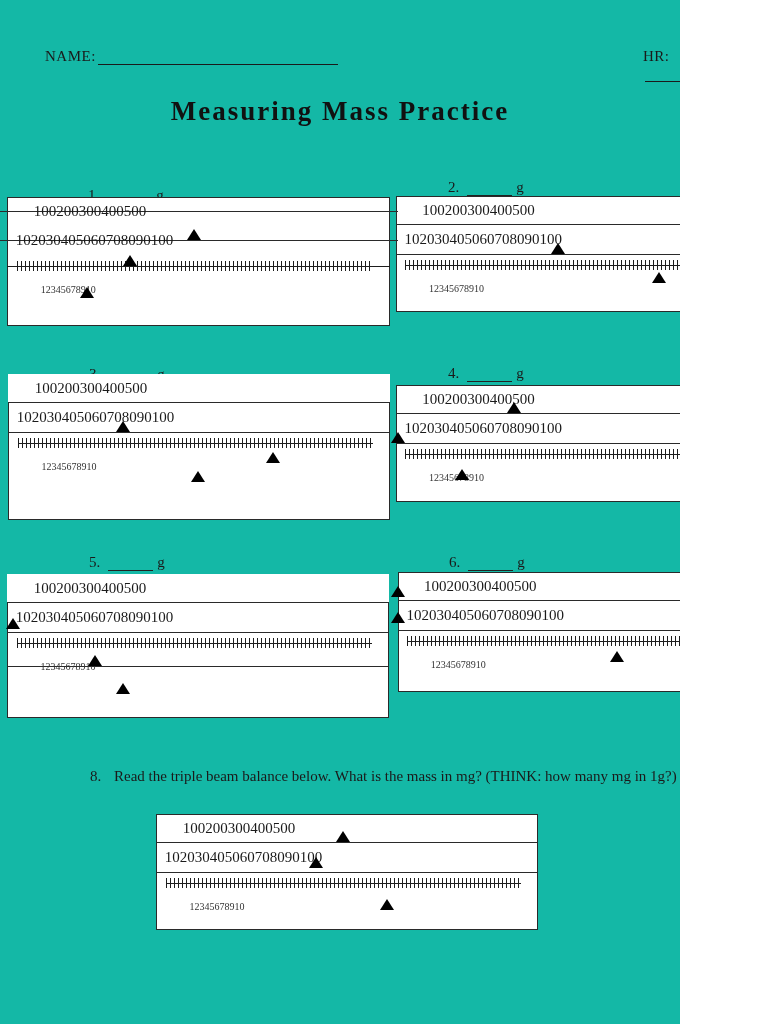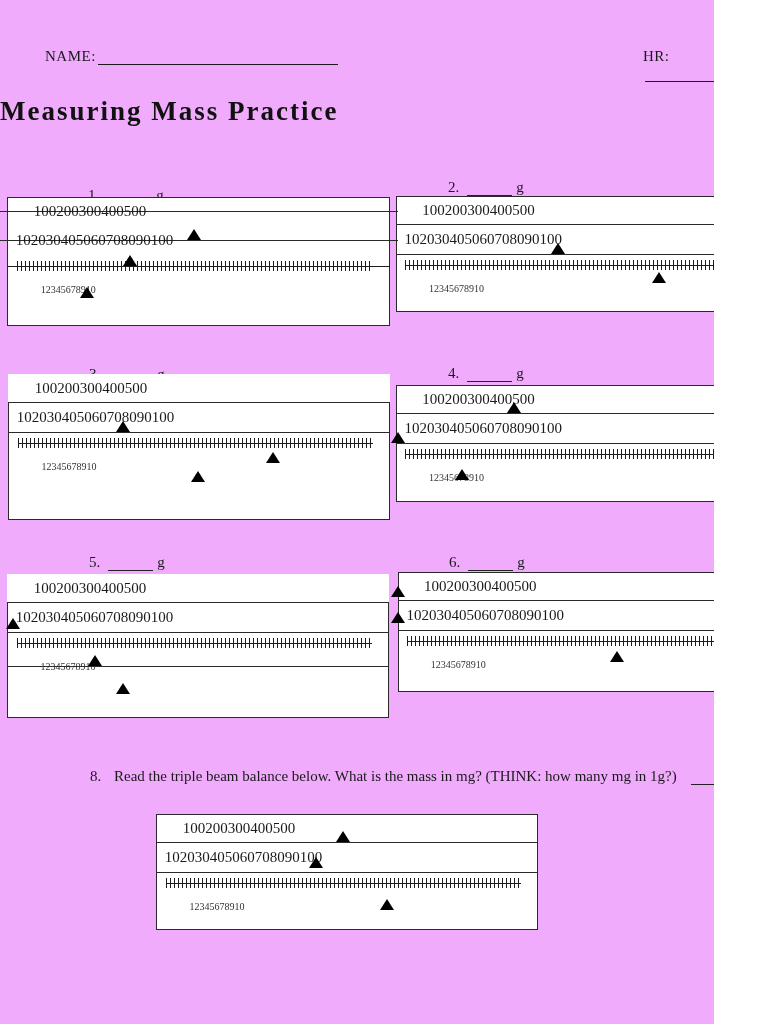--- a/index.html
+++ b/index.html
@@ -5,9 +5,8 @@
   html,body { margin:0; padding:0; background:#fff; }
   .page {
     position:relative; width:680px; height:1024px; overflow:hidden;
-    background:#f0abfc; color:#1a1a1a;
+    background:#14b8a6; color:#1a1a1a;
     font-family:"Liberation Serif", serif;
-    padding-left:34px;
   }
   
   .nameline { position:absolute; left:45px; top:48px; width:690px; font-size:15px; letter-spacing:.5px; }

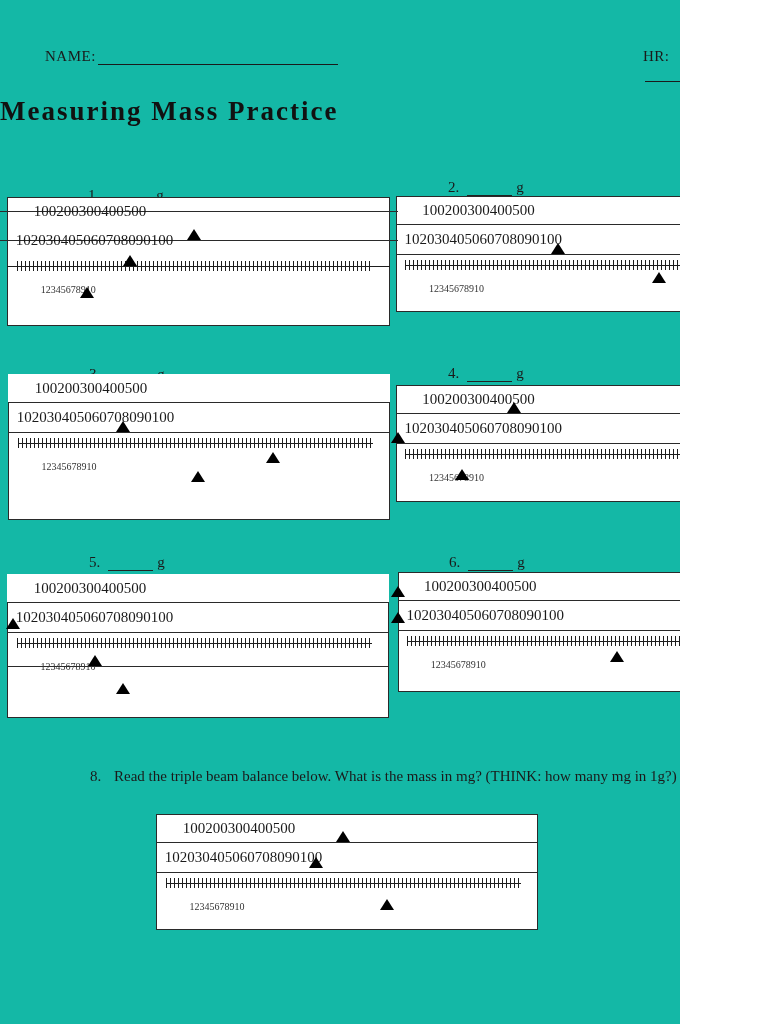--- a/index.html
+++ b/index.html
@@ -14,7 +14,7 @@
   .name-blank { width:240px; margin-left:2px; }
   .hr-wrap { position:absolute; left:598px; top:0; }
   .hr-blank { width:76px; margin-left:2px; }
-  .title { position:absolute; left:0; right:0; top:96px; text-align:left;
+  .title { position:absolute; left:0; right:0; top:96px; text-align:center;
     font-size:27px; font-weight:bold; letter-spacing:2px; color:#111; }
   .instruction { position:absolute; left:45px; top:146px; width:690px; font-size:15px; }
 

